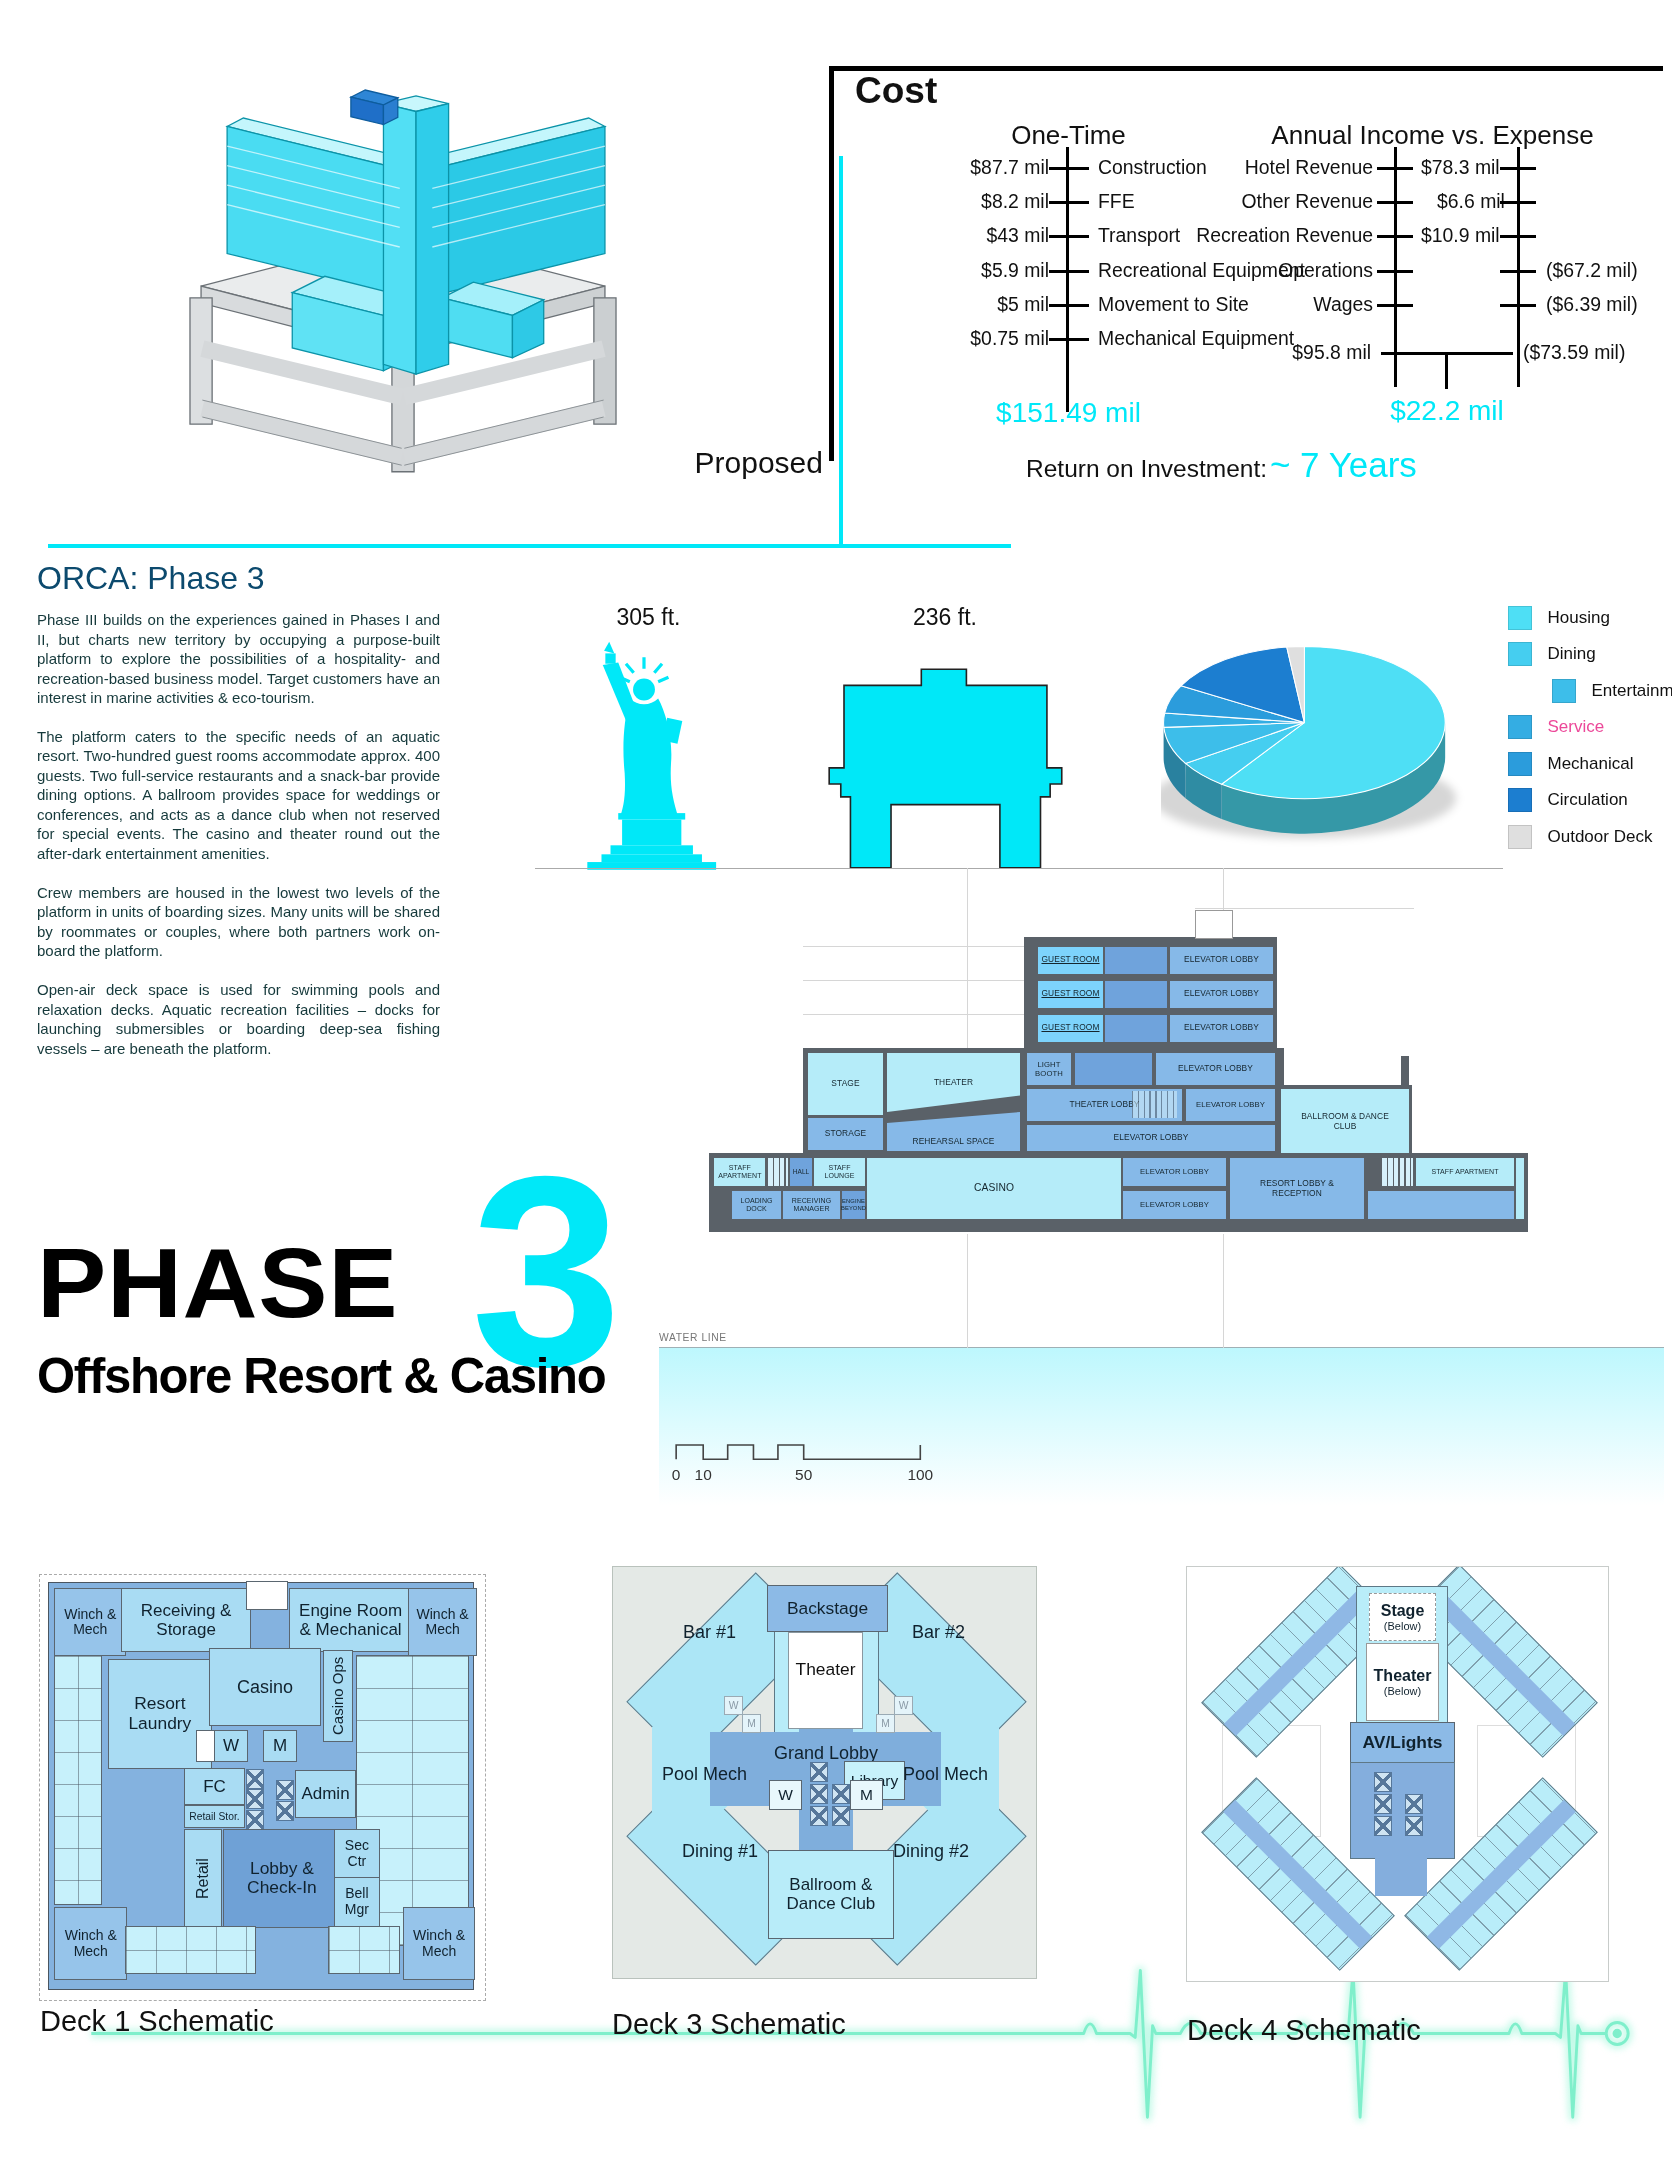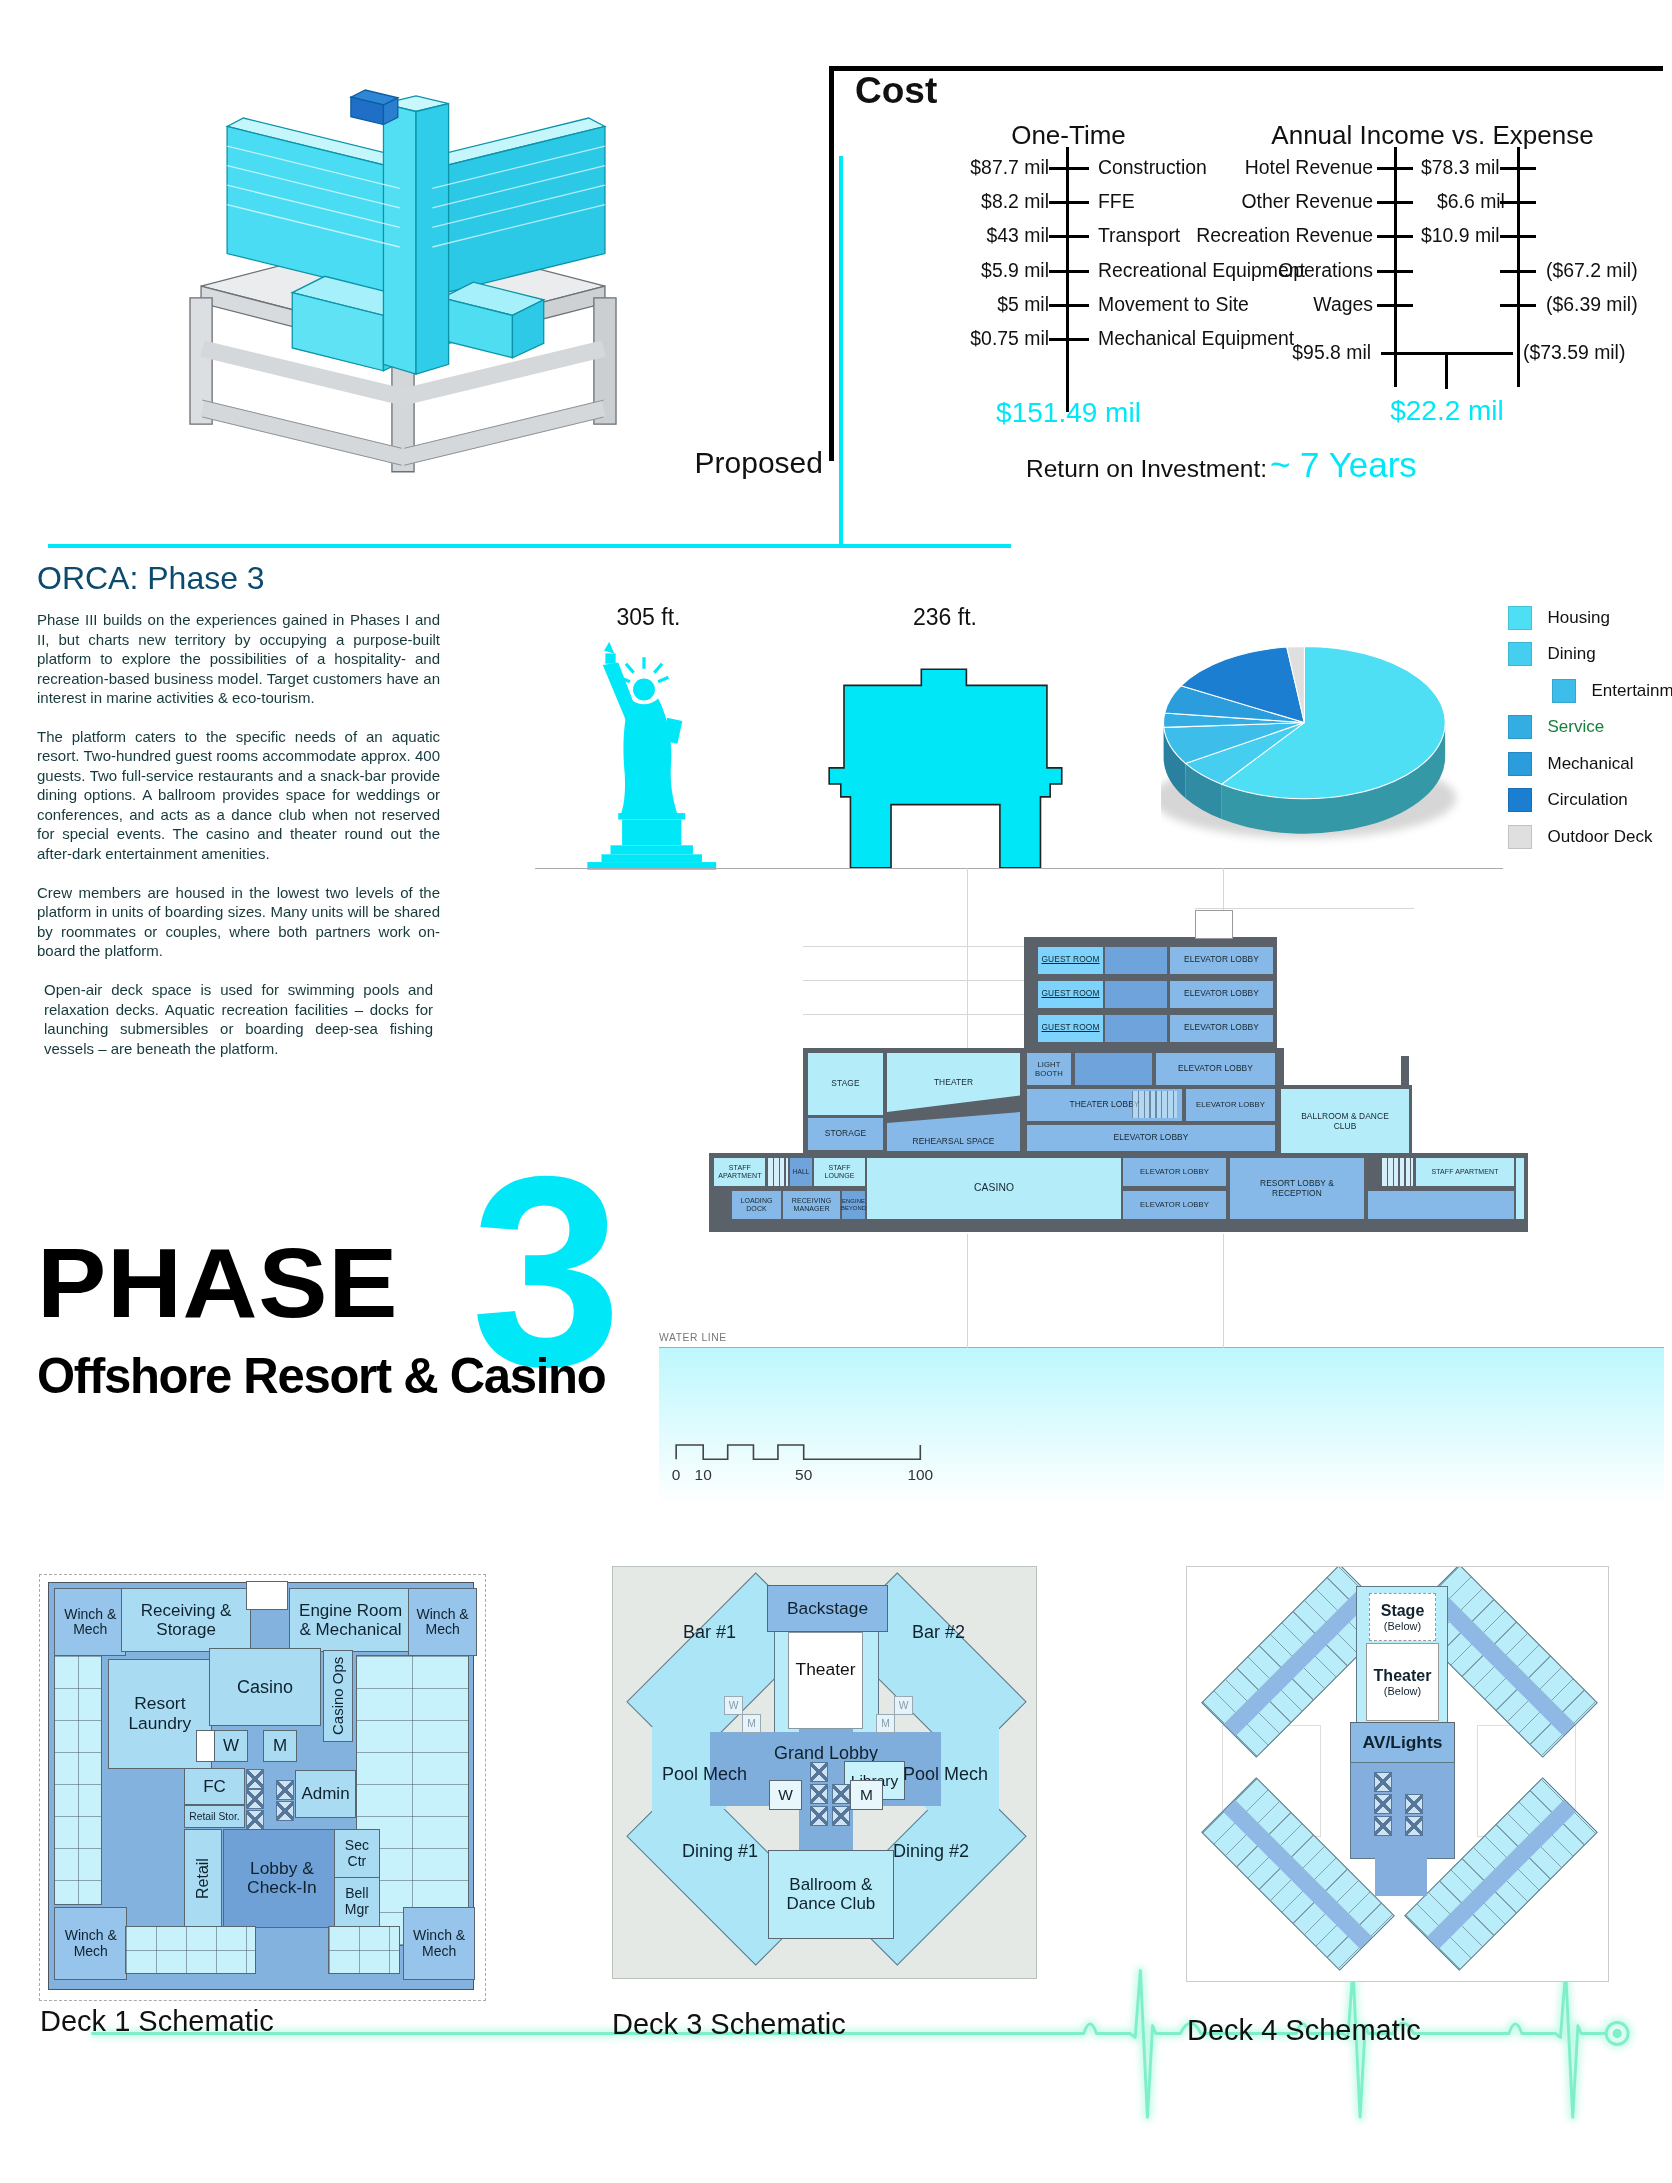--- a/index.html
+++ b/index.html
@@ -281,7 +281,7 @@
       </div>
       <div style="position: absolute; left: 0px; top: 109px; height: 26px; display: flex; align-items: center;">
         <span style="display: inline-block; width: 22px; height: 22px; background: rgb(52, 173, 227); border: 0.6px solid rgba(0, 0, 0, 0.12);"></span>
-        <span style="margin-left: 15.5px; font-size: 17px; color: #15803d; white-space: nowrap;">Service</span>
+        <span style="margin-left: 15.5px; font-size: 17px; color: #ec4899; white-space: nowrap;">Service</span>
       </div>
       <div style="position: absolute; left: 0px; top: 146px; height: 26px; display: flex; align-items: center;">
         <span style="display: inline-block; width: 22px; height: 22px; background: rgb(43, 156, 220); border: 0.6px solid rgba(0, 0, 0, 0.12);"></span>

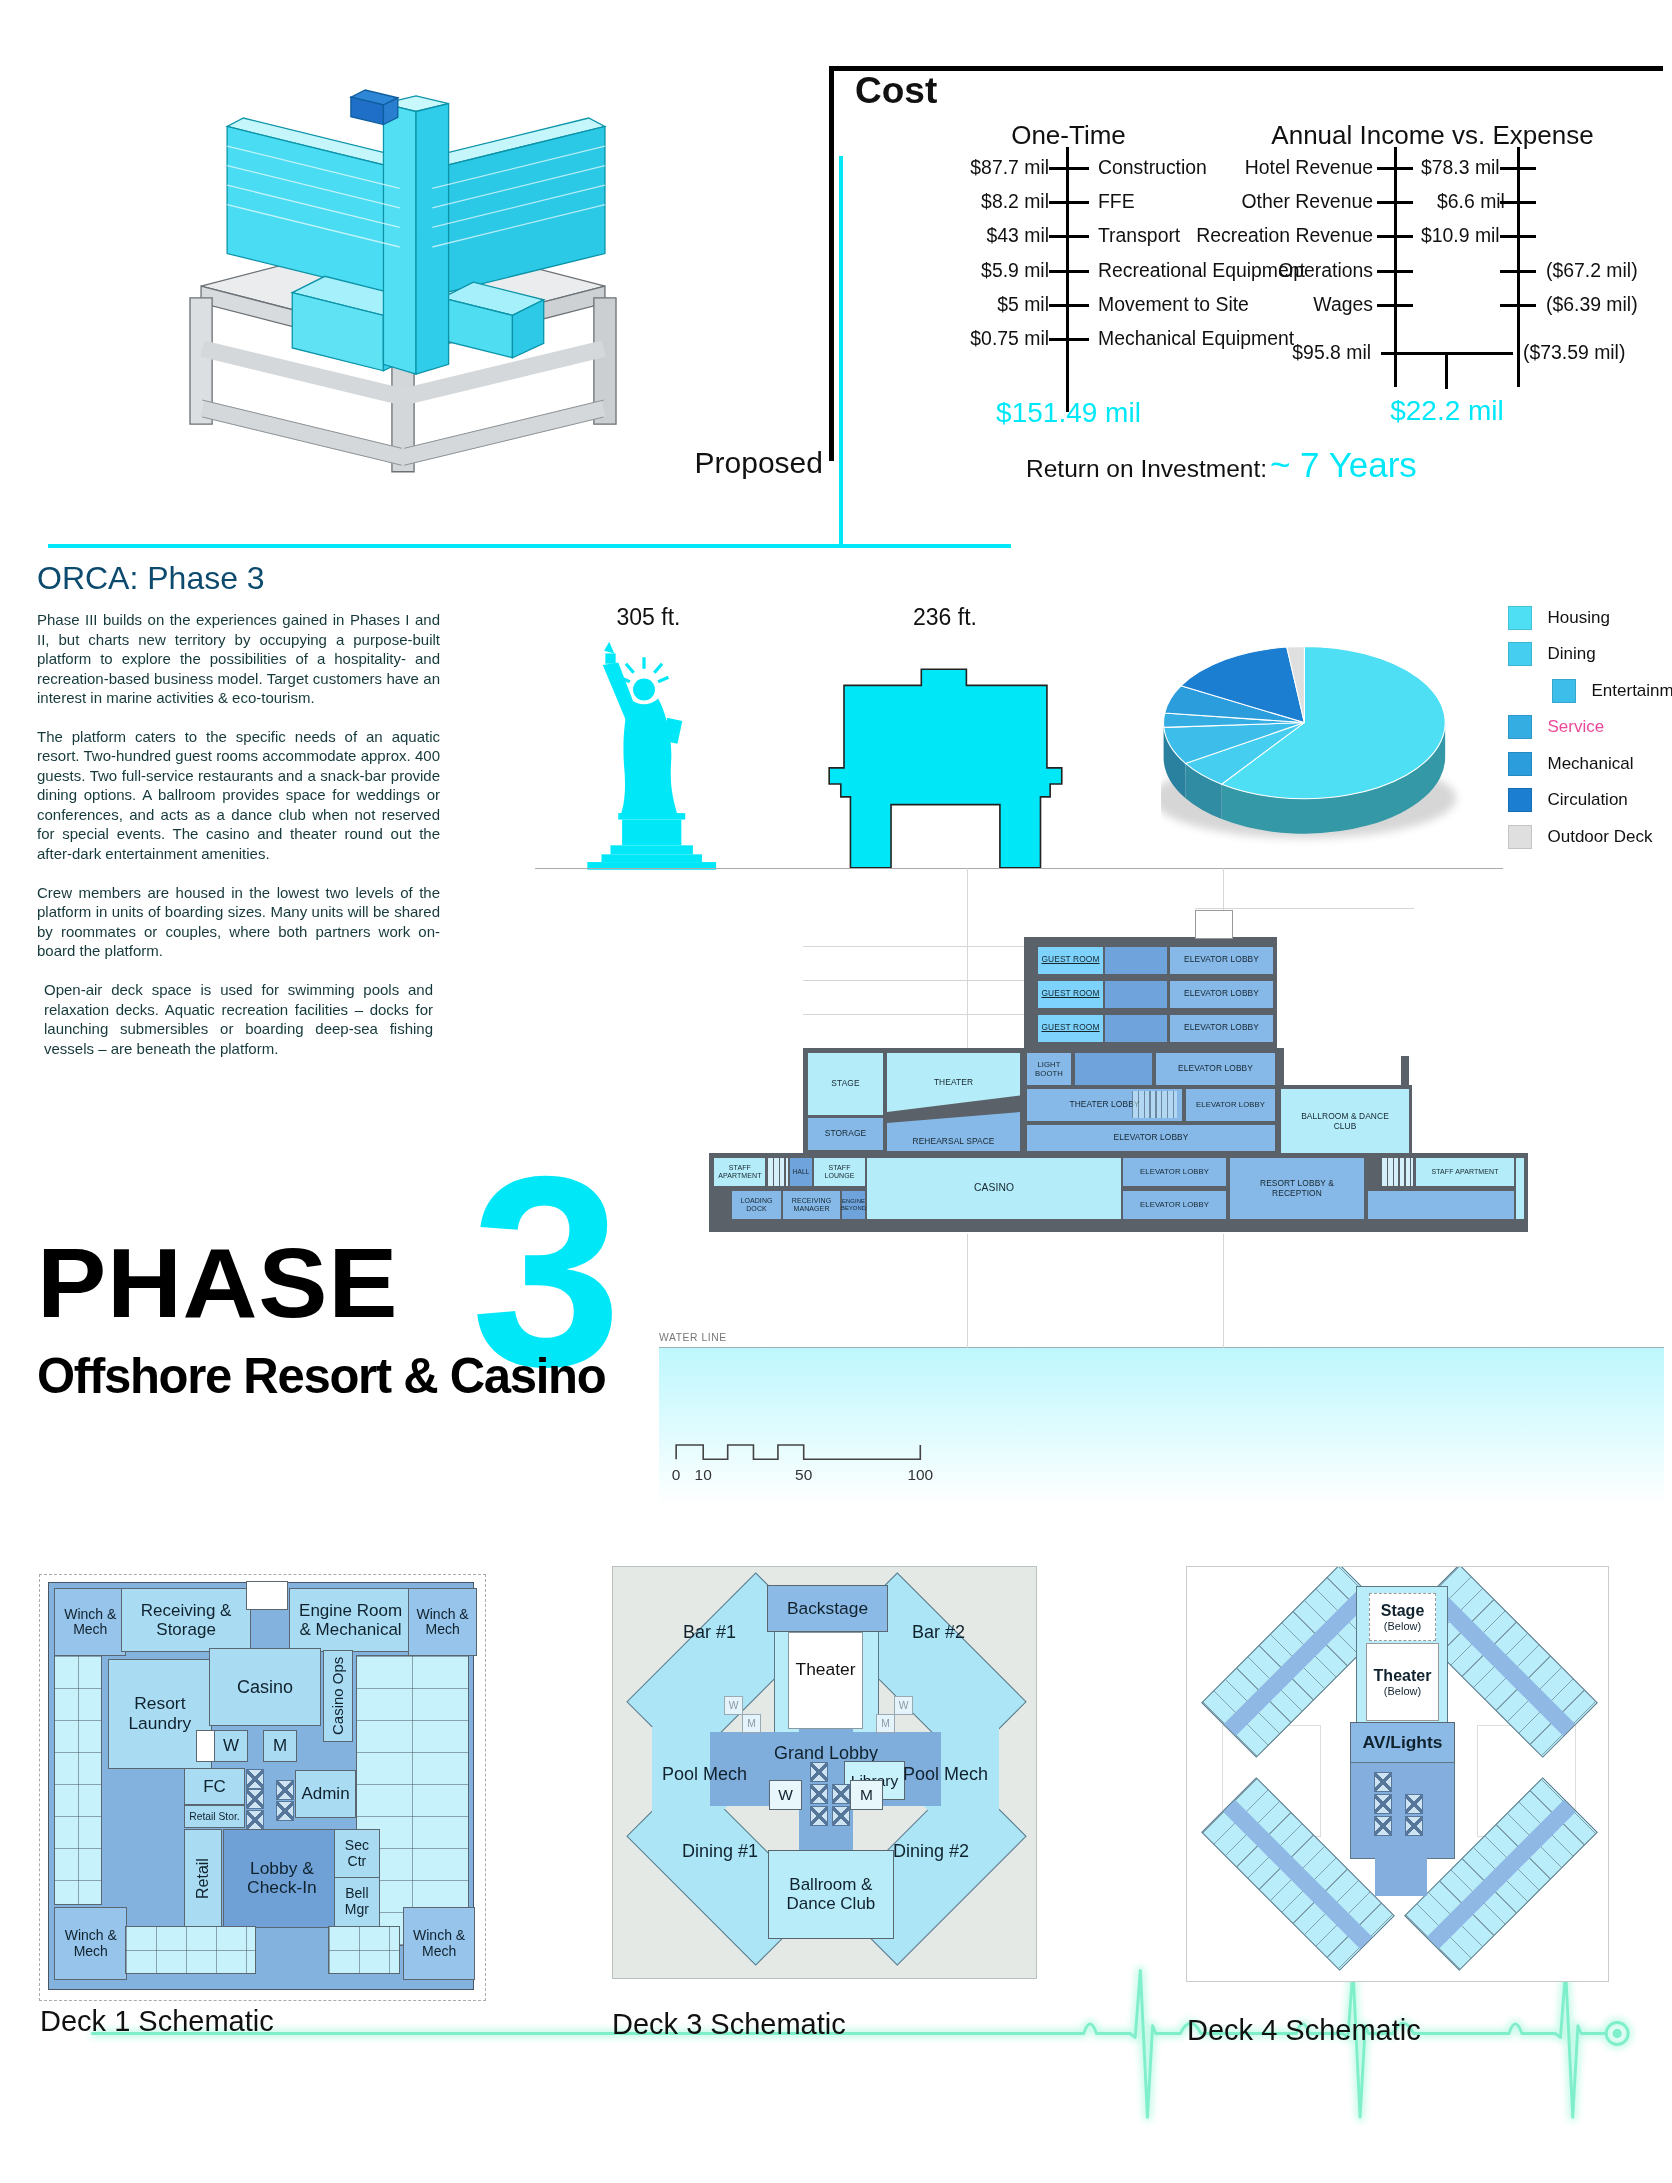--- a/index.html
+++ b/index.html
@@ -214,7 +214,7 @@
     <p style="margin:0 0 19.4px 0;">Phase III builds on the experiences gained in Phases I and II, but charts new territory by occupying a purpose-built platform to explore the possibilities of a hospitality- and recreation-based business model. Target customers have an interest in marine activities &amp; eco-tourism.</p>
     <p style="margin:0 0 19.4px 0;">The platform caters to the specific needs of an aquatic resort. Two-hundred guest rooms accommodate approx. 400 guests. Two full-service restaurants and a snack-bar provide dining options. A ballroom provides space for weddings or conferences, and acts as a dance club when not reserved for special events. The casino and theater round out the after-dark entertainment amenities.</p>
     <p style="margin:0 0 19.4px 0;">Crew members are housed in the lowest two levels of the platform in units of boarding sizes. Many units will be shared by roommates or couples, where both partners work on-board the platform.</p>
-    <p style="margin:7px;">Open-air deck space is used for swimming pools and relaxation decks. Aquatic recreation facilities – docks for launching submersibles or boarding deep-sea fishing vessels – are beneath the platform.</p>
+    <p style="margin:0;">Open-air deck space is used for swimming pools and relaxation decks. Aquatic recreation facilities – docks for launching submersibles or boarding deep-sea fishing vessels – are beneath the platform.</p>
   </div>
 
   <div class="abs" style="left:568px;top:604px;width:161px;text-align:center;font-size:23px;color:#111;">305 ft.</div>

